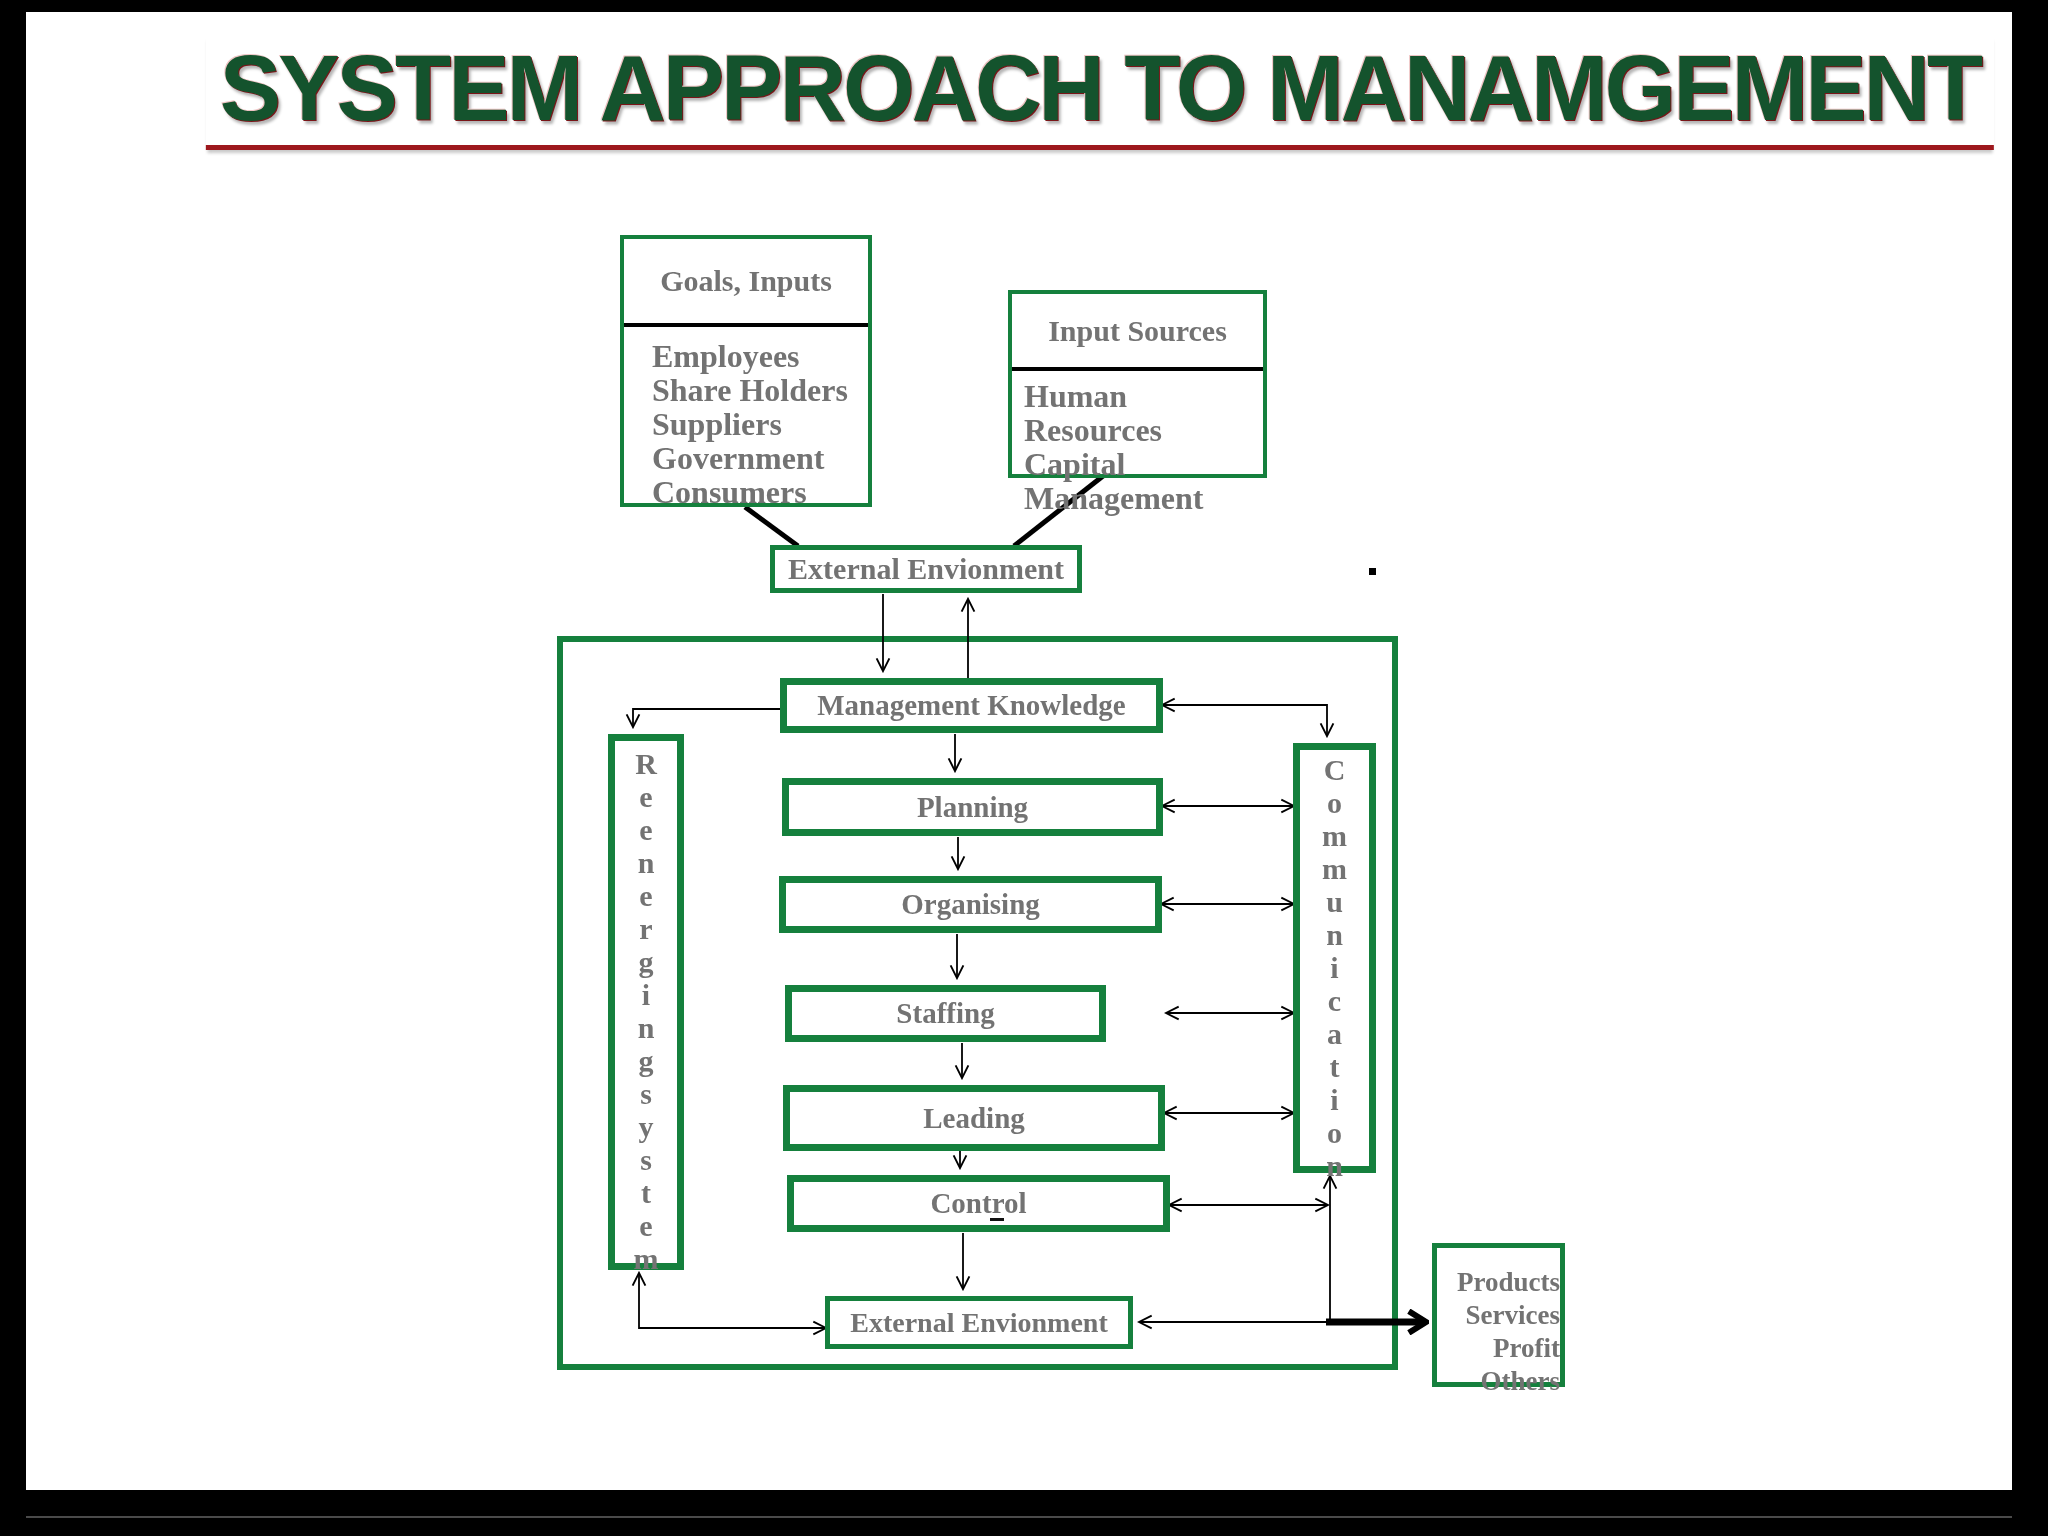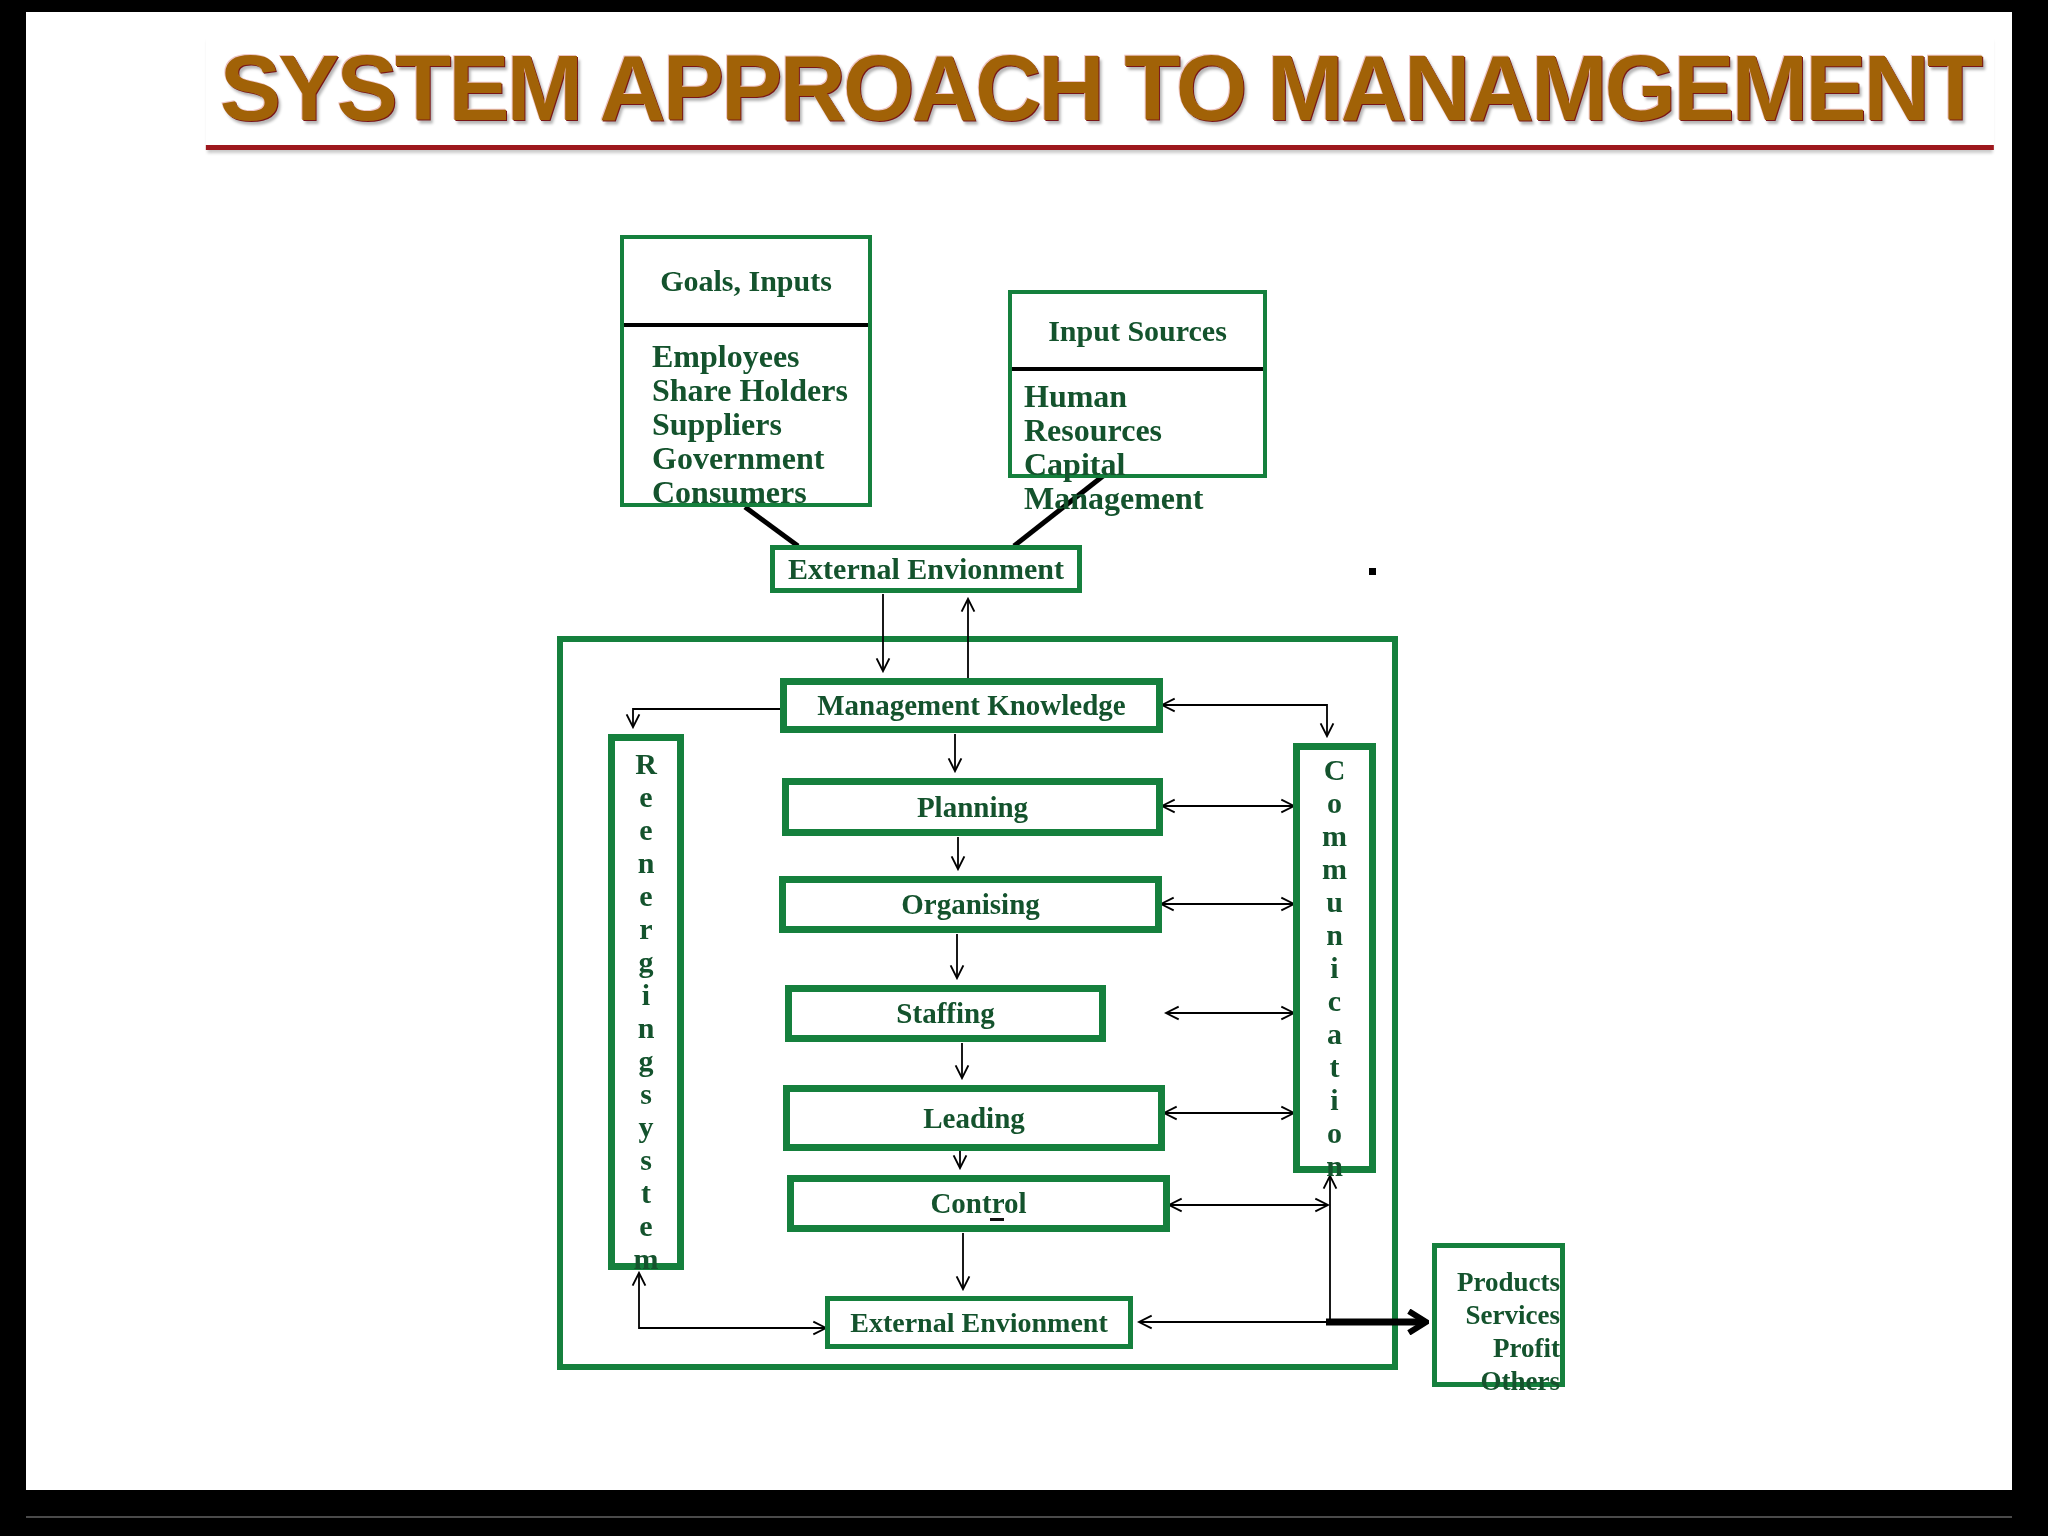--- a/index.html
+++ b/index.html
@@ -21,7 +21,7 @@
     position:absolute;left:1100px;top:36px;transform:translateX(-50%);
     font-family:"Liberation Sans","DejaVu Sans",sans-serif;
     font-weight:bold;font-size:92px;letter-spacing:-3px;white-space:nowrap;
-    color:#a16207;
+    color:#14532d;
     text-shadow:-1px -1px 0 #eec4c4, 1px 1px 0 #7a1518, 3px 4px 3px #b5b5b5;
     border-bottom:5px solid #9d181d;
     box-shadow:0 4px 3px -1px #c9c9c9;

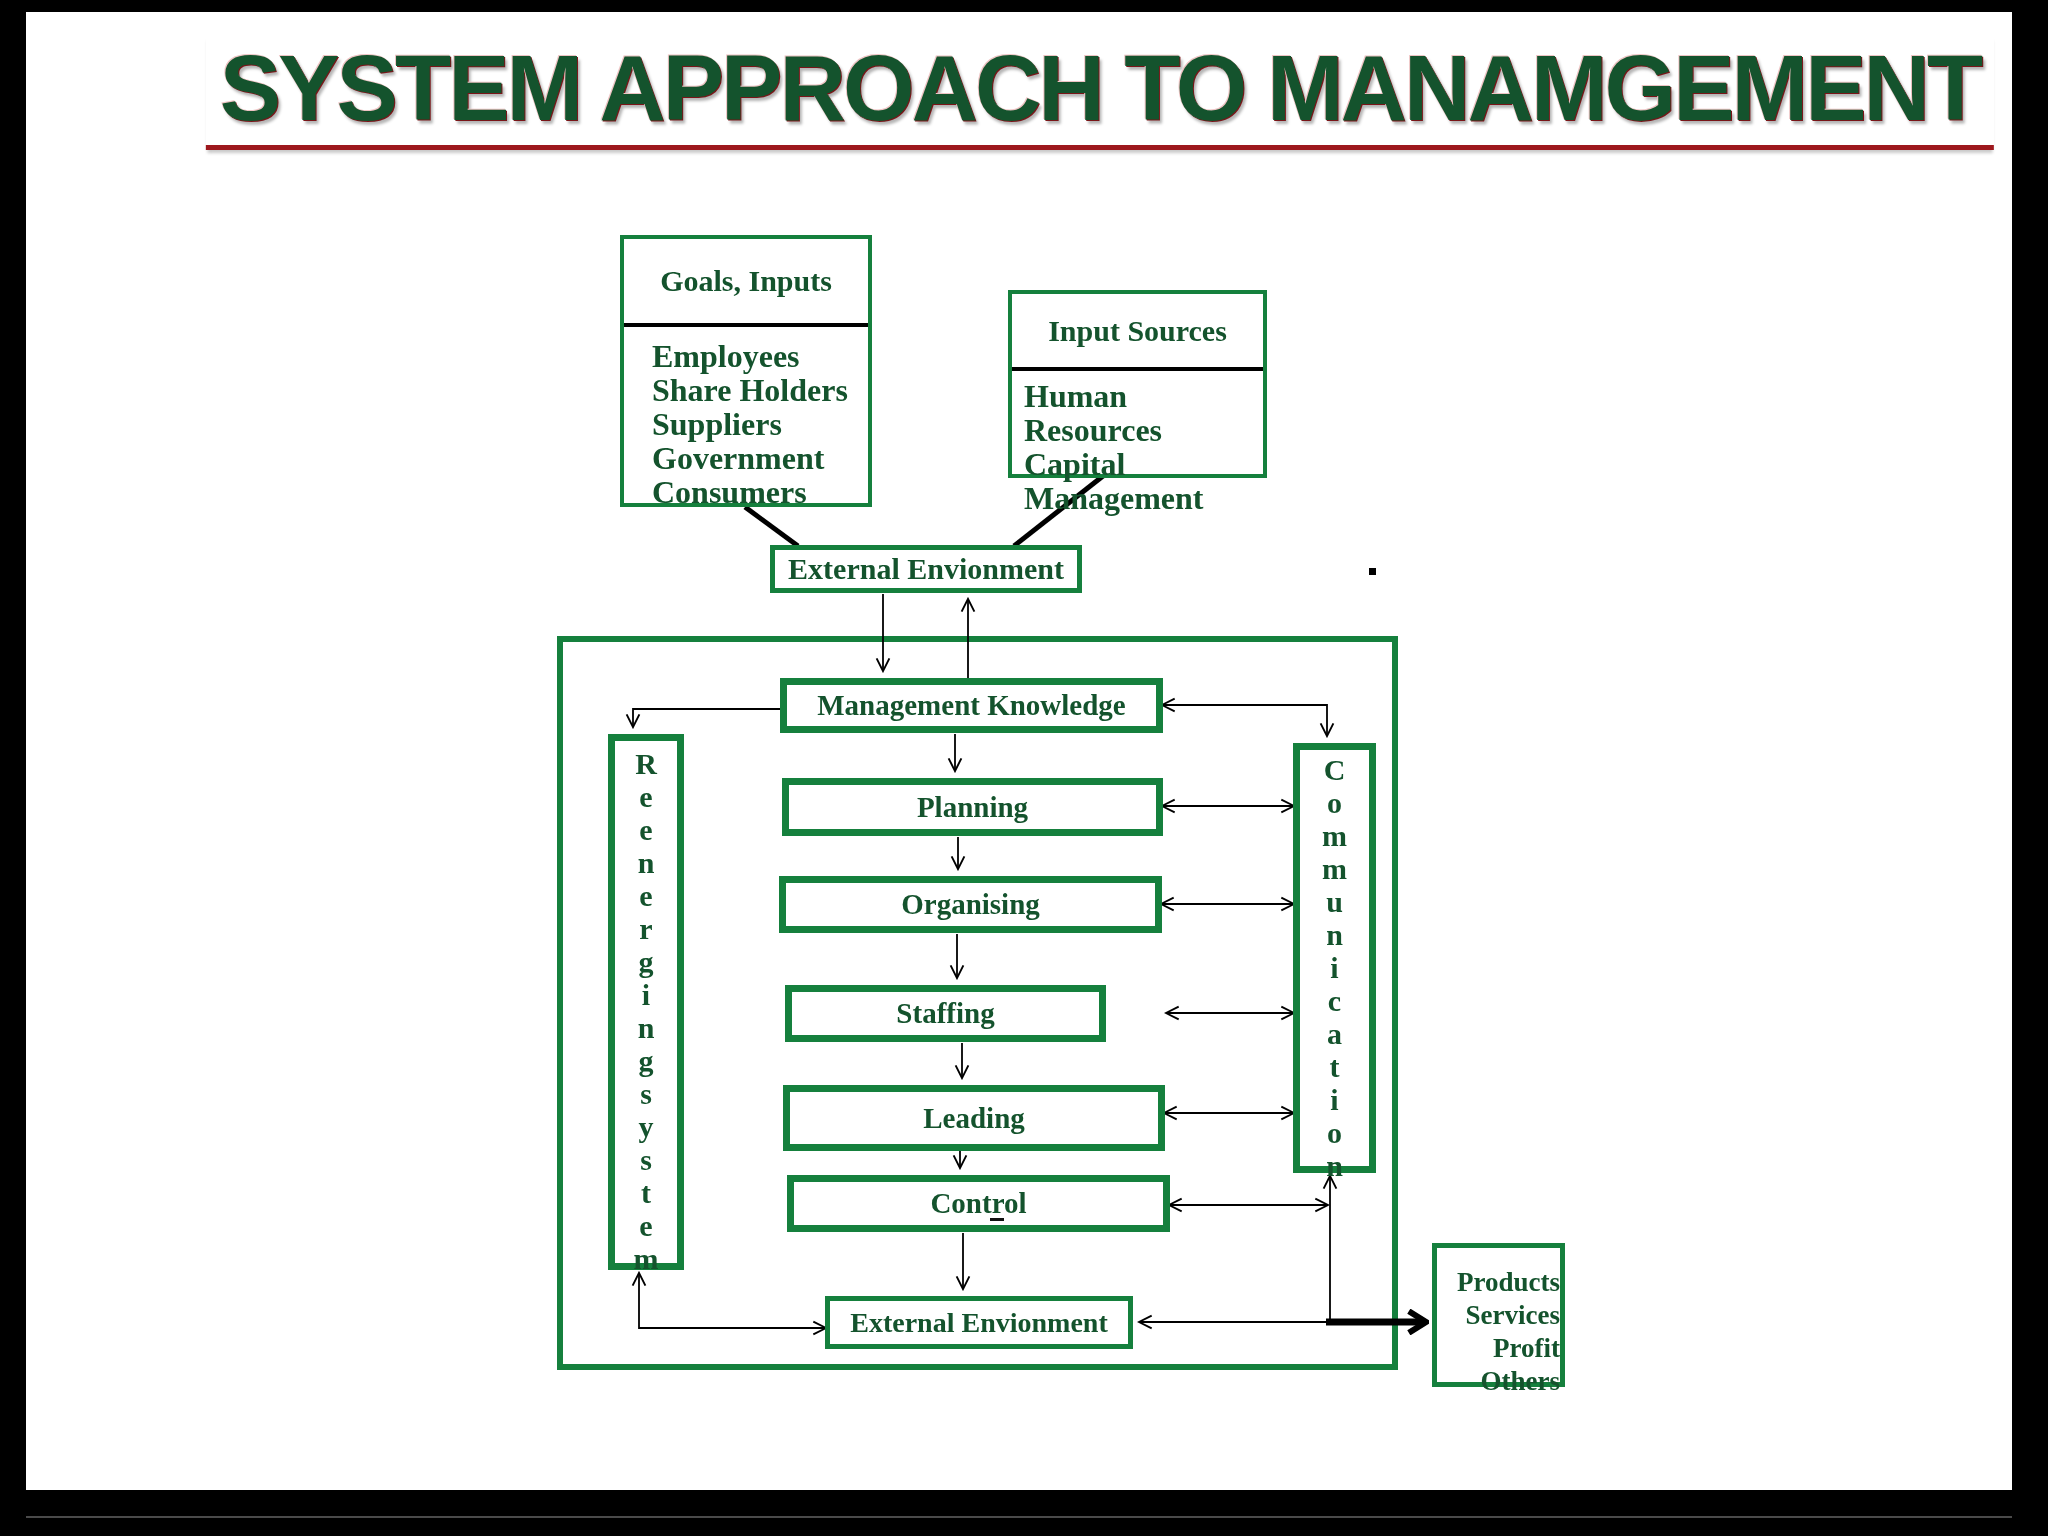--- a/index.html
+++ b/index.html
@@ -31,7 +31,7 @@
 
   
   .dbox{
-    position:absolute;background:#fff;border:7px solid #15803d;color:#14532d;
+    position:absolute;background:#fff;border:7px solid #15803d;color:#737373;
     box-sizing:border-box;z-index:10;
   }
   .center{display:flex;align-items:center;justify-content:center;}

